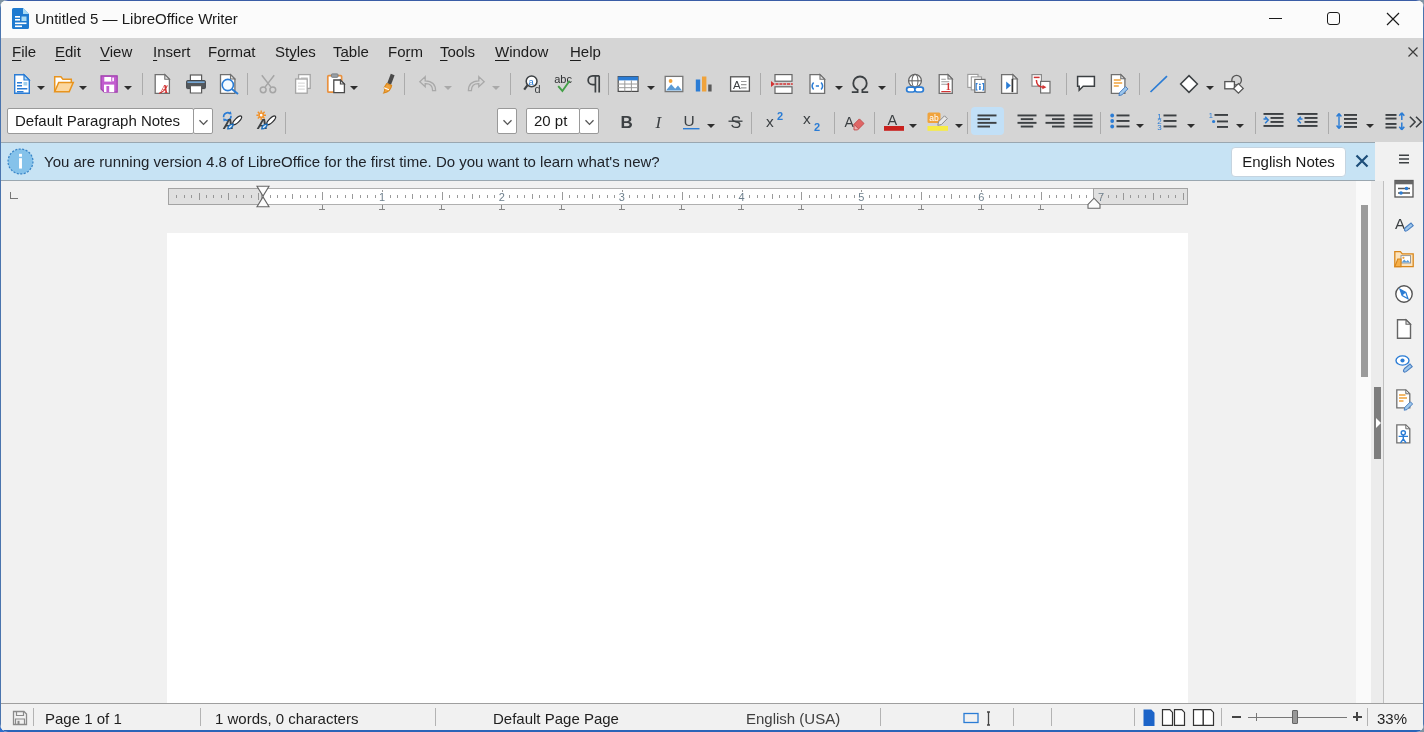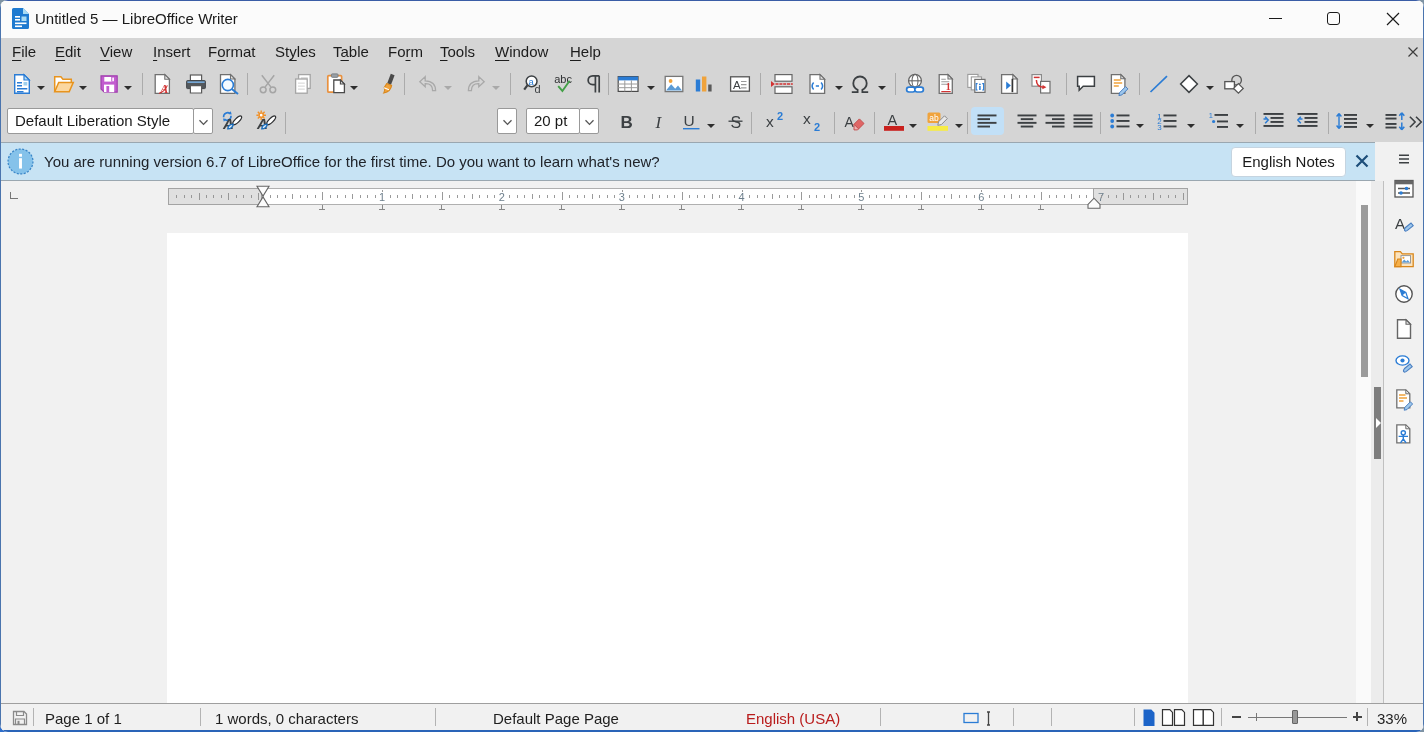--- a/index.html
+++ b/index.html
@@ -320,7 +320,7 @@
         <path d="M16.4 11.6 l4.8 4.8 -4.8 4.8 -4.8-4.8 z" fill="#fff" stroke="#555" stroke-width="1.3"></path>
       </svg>
     </div>
-<div class="combo" style="left:7px;width:187px">Default Liberation Style</div>
+<div class="combo" style="left:7px;width:187px">Default Paragraph Notes</div>
 <div class="cbtn" style="left:193px">
       <svg width="11" height="7" viewBox="0 0 11 7">
         <path d="M1.5 1.2 L5.5 5.4 L9.5 1.2" fill="none" stroke="#555" stroke-width="1.3"></path>

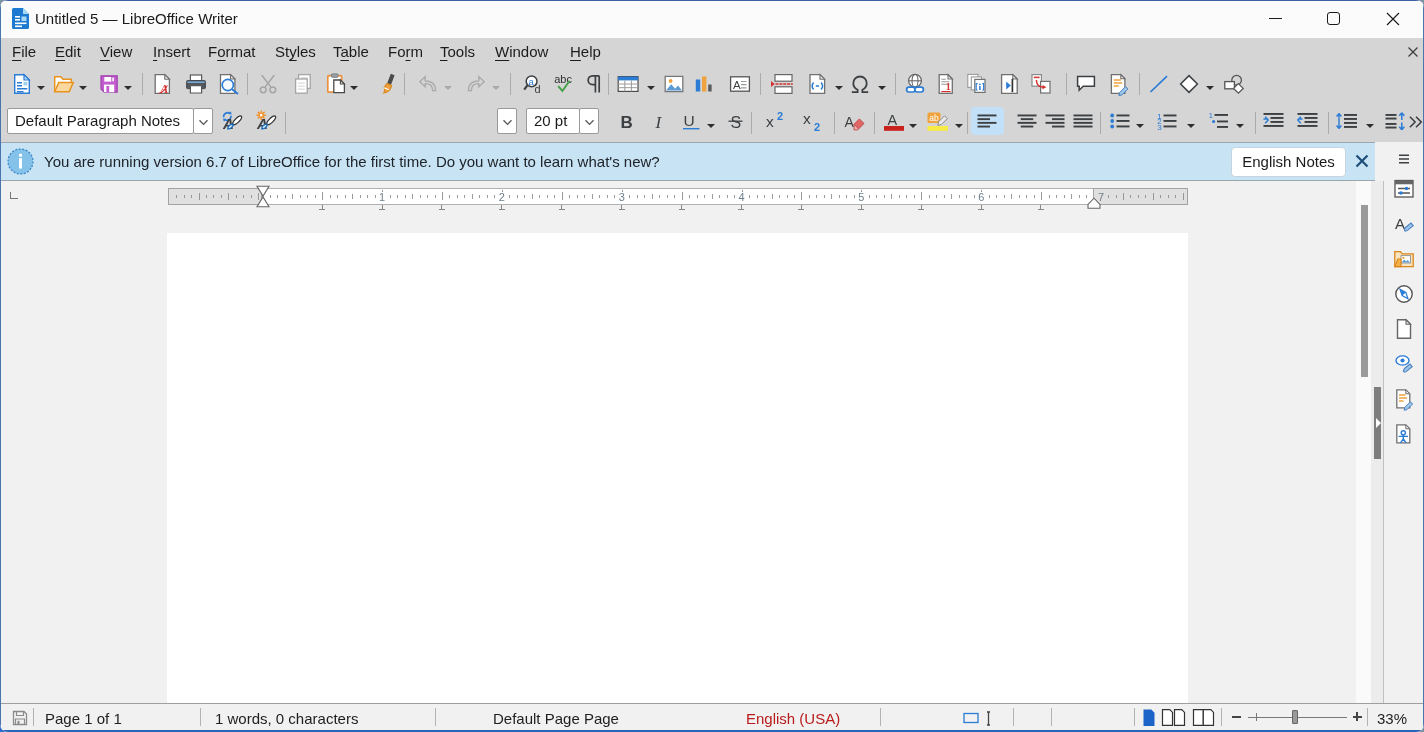--- a/index.html
+++ b/index.html
@@ -535,7 +535,7 @@
 <rect x="11.6" y="9.8" width="2.8" height="10" fill="#fff"></rect>
         <rect x="11.6" y="5.6" width="2.8" height="2.8" fill="#fff"></rect>
 </svg></div>
-<div class="abs" style="left:44px;top:153px;font-size:15px;color:#20242a">You are running version 6.7 of LibreOffice for the first time. Do you want to learn what's new?</div>
+<div class="abs" style="left:44px;top:153px;font-size:15px;color:#20242a">You are running version 4.8 of LibreOffice for the first time. Do you want to learn what's new?</div>
 <div class="abs" style="left:1231px;top:147px;width:115px;height:30px;background:#fff;border:1px solid #c5d4e0;border-radius:4px;font-size:15px;color:#1a1a1a;text-align:center;line-height:28px">English Notes</div>
 <div class="abs" style="left:1355px;top:154px"><svg width="14" height="14" viewBox="0 0 14 14">
         <path d="M1.5 1.5 L12.5 12.5 M12.5 1.5 L1.5 12.5" stroke="#1d4e79" stroke-width="2.2"></path>

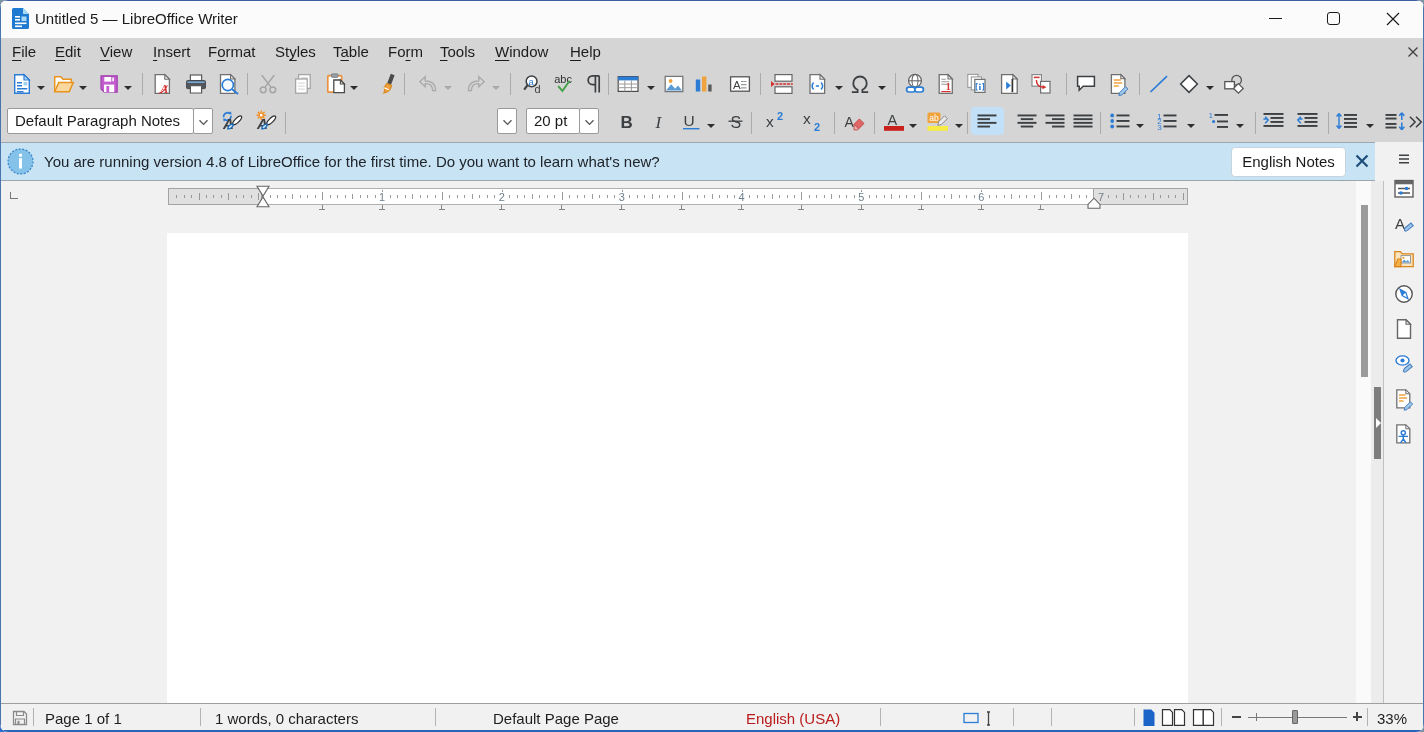--- a/index.html
+++ b/index.html
@@ -791,7 +791,7 @@
 <div class="abs" style="left:45px;font-size:15px;color:#1e1e1e;top:710px">Page 1 of 1</div>
 <div class="abs" style="left:215px;font-size:15px;color:#1e1e1e;top:710px">1 words, 0 characters</div>
 <div class="abs" style="left:493px;font-size:15px;color:#1e1e1e;top:710px">Default Page Page</div>
-<div class="abs" style="left:746px;font-size:15px;color:#b91c1c;top:710px">English (USA)</div>
+<div class="abs" style="left:746px;font-size:15px;color:#404040;top:710px">English (USA)</div>
 <div class="abs" style="left:963px;top:710px"><svg width="32" height="17" viewBox="0 0 32 17">
 <rect x="1" y="3.5" width="14" height="9" fill="none" stroke="#2a7cd5" stroke-width="1.3"></rect>
 <path d="M24 2 h3 M25.5 2 v13 M24 15 h3" stroke="#444" stroke-width="1.3" fill="none"></path>

